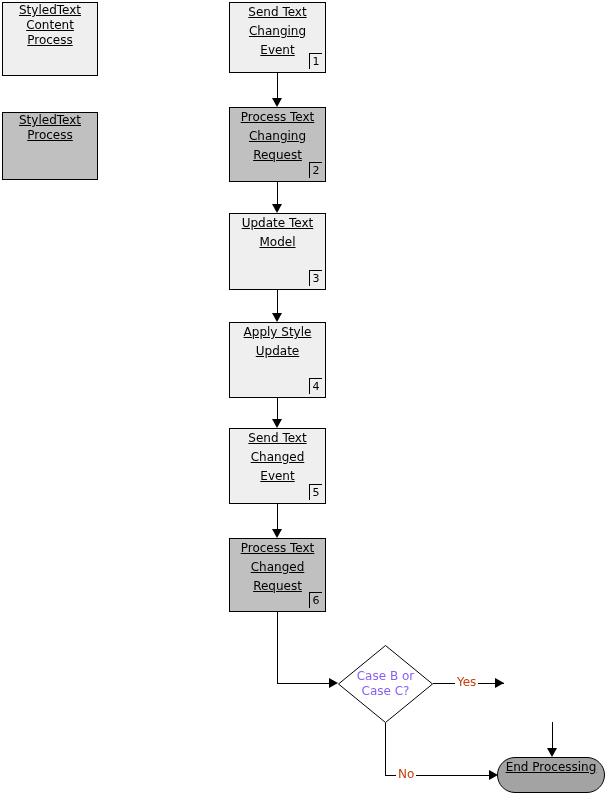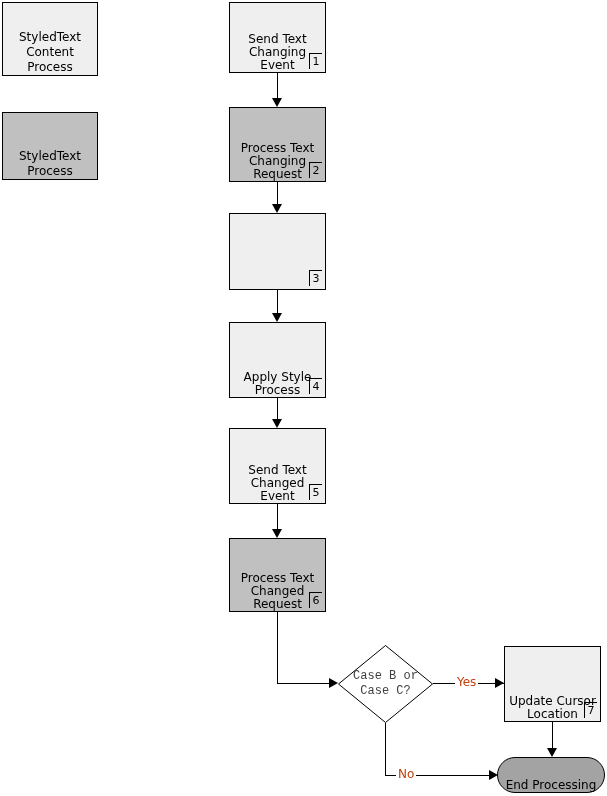--- a/index.html
+++ b/index.html
@@ -22,9 +22,10 @@
     box-sizing: border-box;
     border: 1px solid #000000;
     display: flex;
-    align-items: flex-end;
+    align-items: flex-start;
     justify-content: center;
     text-align: center;
+    text-decoration: underline;
   }
   .node .node-label {
     display: block;

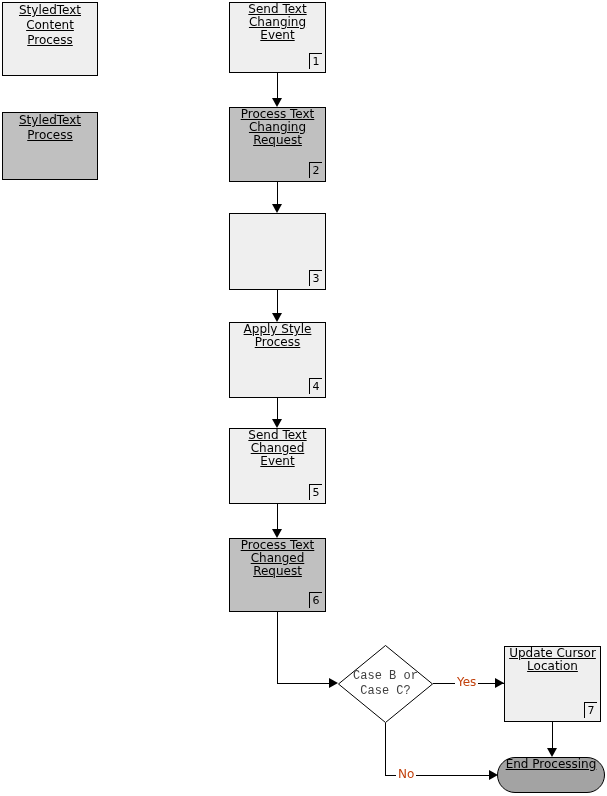--- a/index.html
+++ b/index.html
@@ -32,7 +32,7 @@
     width: 100%;
     padding: 0 4px;
     font-size: 12px;
-    line-height: 13px;
+    line-height: 19px;
     color: #000000;
     white-space: pre-line;
   }

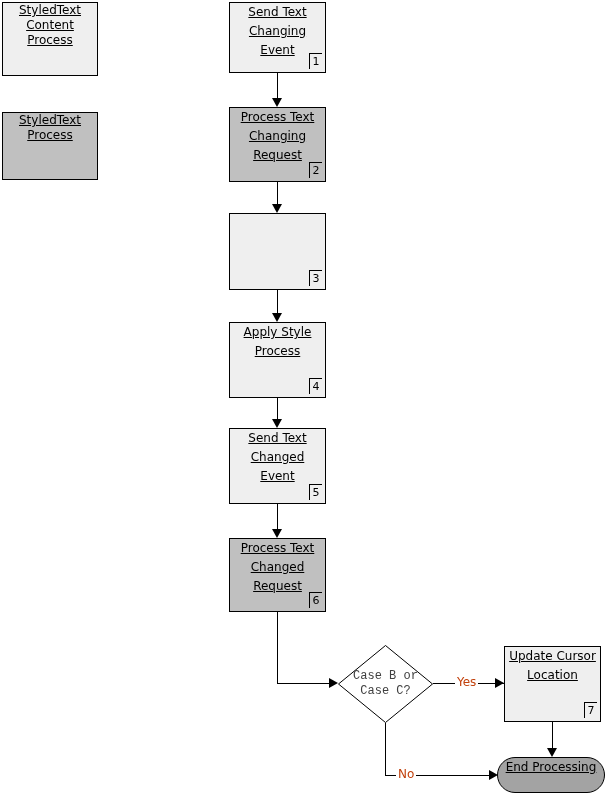--- a/index.html
+++ b/index.html
@@ -161,6 +161,8 @@
   <div class="arrow-down" style="left:272px; top:204px;"></div>
 
   <div class="node fill-light" style="left:229px; top:213px; width:97px; height:77px;">
+    <span class="node-label">Update Text
+Model</span>
     <span class="badge">3</span>
   </div>
 

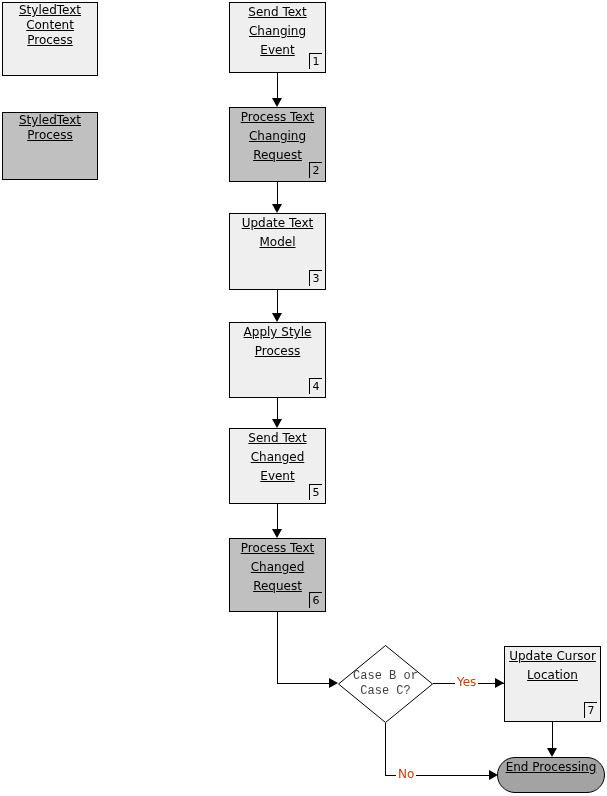--- a/index.html
+++ b/index.html
@@ -171,7 +171,7 @@
 
   <div class="node fill-light" style="left:229px; top:322px; width:97px; height:76px;">
     <span class="node-label">Apply Style
-Process</span>
+Update</span>
     <span class="badge">4</span>
   </div>
 

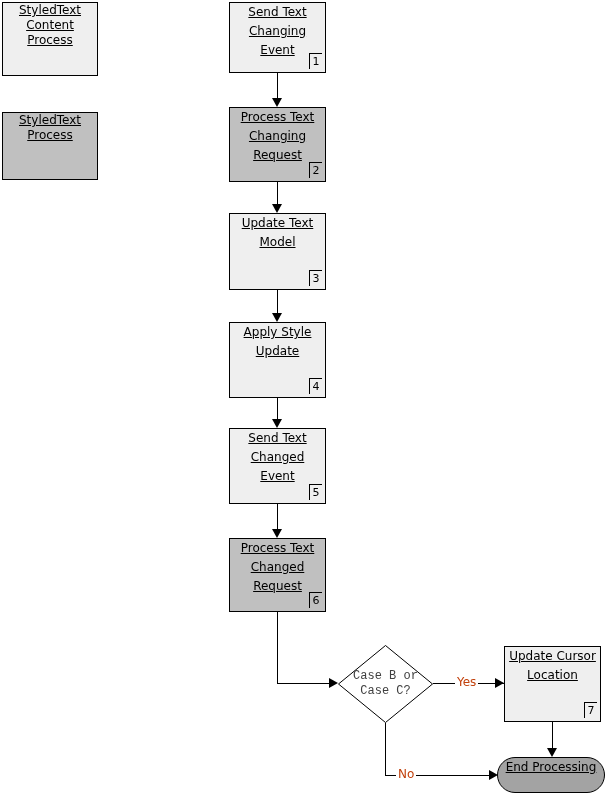--- a/index.html
+++ b/index.html
@@ -211,11 +211,6 @@
   <div class="edge-label" style="left:455px; top:675px;">Yes</div>
   <div class="arrow-right" style="left:495px; top:678px;"></div>
 
-  <div class="node fill-light" style="left:504px; top:646px; width:97px; height:76px;">
-    <span class="node-label">Update Cursor
-Location</span>
-    <span class="badge">7</span>
-  </div>
 
   <div class="edge-v" style="left:552px; top:722px; height:26px;"></div>
   <div class="arrow-down" style="left:547px; top:748px;"></div>

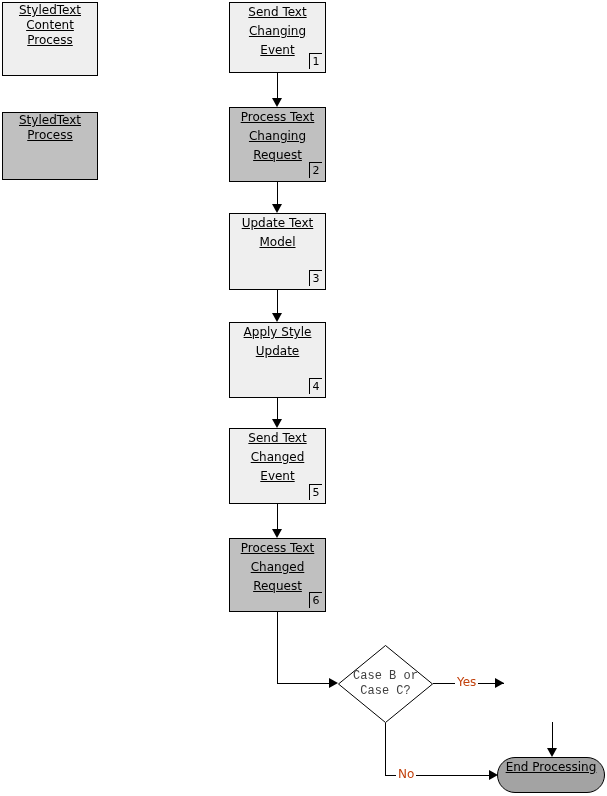--- a/index.html
+++ b/index.html
@@ -81,10 +81,9 @@
     text-align: center;
     font-size: 12px;
     line-height: 15px;
-    color: #404040;
+    color: #8b5cf6;
     white-space: pre-line;
     pointer-events: none;
-    font-family: Liberation Mono, monospace;
   }
 
   

